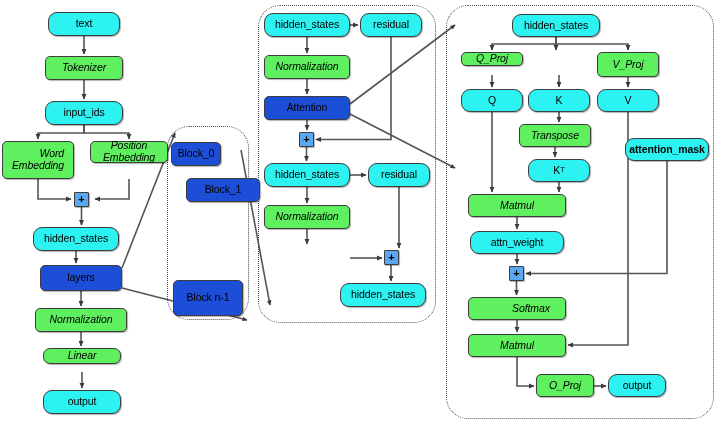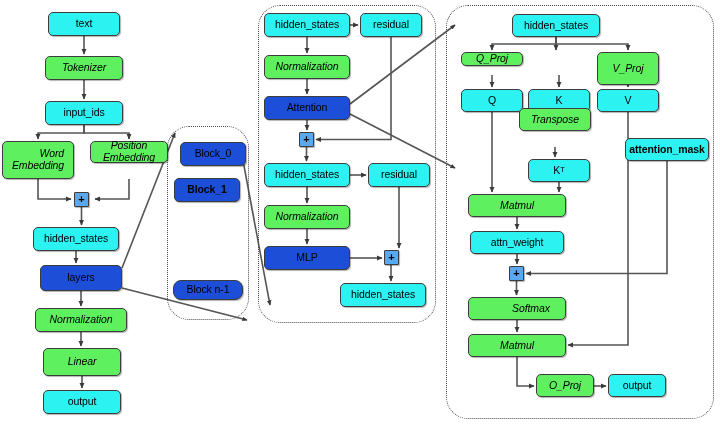--- a/index.html
+++ b/index.html
@@ -41,7 +41,7 @@
     box-shadow: 1px 1px 1px rgba(0,0,0,0.30);
     z-index: 3;
   }
-  .cyan   { background: #2df2f2; }
+  .cyan   { background: #2df2f2; border-radius: 9px; }
   .green  { background: #5ef05e; font-style: italic; }
   .orange { background: #1d4ed8; }
   .plus {

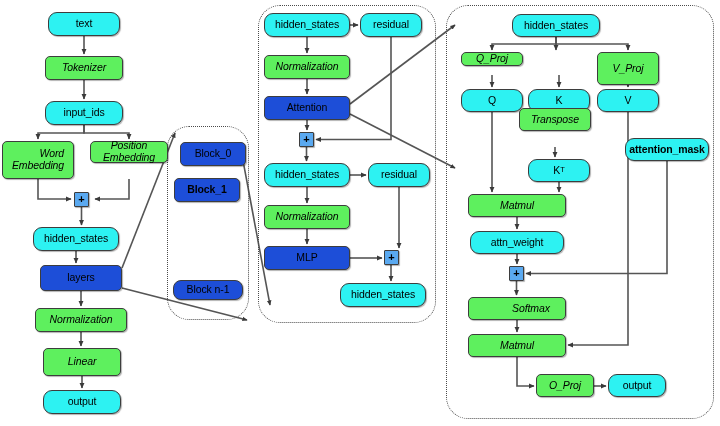--- a/index.html
+++ b/index.html
@@ -181,7 +181,7 @@
 
   <div class="node cyan" style="left:512px; top:14px;  width:88px; height:23px;">hidden_states</div>
   <div class="node green" style="left:461px; top:52px;  width:62px; height:14px;">Q_Proj</div>
-  <div class="node green" style="left:597px; top:52px;  width:62px; height:33px;">V_Proj</div>
+  <div class="node green" style="left:597px; top:52px;  width:62px; height:25px;">V_Proj</div>
   <div class="node cyan" style="left:461px; top:89px;  width:62px; height:23px;">Q</div>
   <div class="node cyan" style="left:528px; top:89px;  width:62px; height:23px;">K</div>
   <div class="node cyan" style="left:597px; top:89px;  width:62px; height:23px;">V</div>

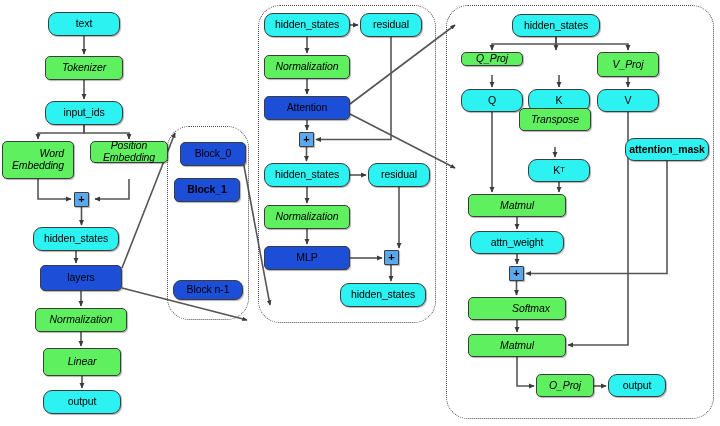--- a/index.html
+++ b/index.html
@@ -185,7 +185,7 @@
   <div class="node cyan" style="left:461px; top:89px;  width:62px; height:23px;">Q</div>
   <div class="node cyan" style="left:528px; top:89px;  width:62px; height:23px;">K</div>
   <div class="node cyan" style="left:597px; top:89px;  width:62px; height:23px;">V</div>
-  <div class="node green" style="left:519px; top:108px; width:72px; height:23px;">Transpose</div>
+  <div class="node green" style="left:519px; top:124px; width:72px; height:23px;">Transpose</div>
   <div class="node cyan" style="left:528px; top:159px; width:62px; height:23px;"><span>K</span><span class="sup">T</span></div>
   <div class="node cyan" style="left:625px; top:138px; width:84px; height:23px;font-weight:bold;">attention_mask</div>
   <div class="node green" style="left:468px; top:194px; width:98px; height:23px;">Matmul</div>

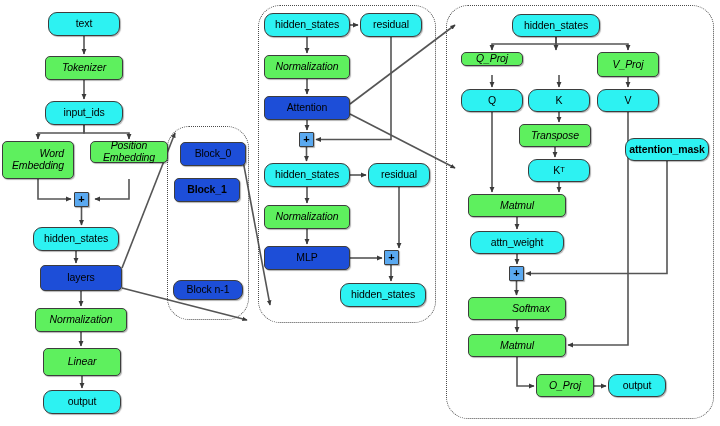--- a/index.html
+++ b/index.html
@@ -163,7 +163,7 @@
   <div class="node green" style="left:43px;  top:348px; width:78px; height:28px;">Linear</div>
   <div class="node cyan" style="left:43px;  top:390px; width:78px; height:24px;">output</div>
 
-  <div class="node orange" style="left:180px; top:142px; width:66px; height:24px;">Block_0</div>
+  <div class="node orange" style="left:171px; top:142px; width:50px; height:24px;">Block_0</div>
   <div class="node orange" style="left:174px; top:178px; width:66px; height:24px;font-weight:bold;">Block_1</div>
   <div class="node orange" style="left:173px; top:280px; width:70px; height:20px;border-radius:8px;">Block n-1</div>
 

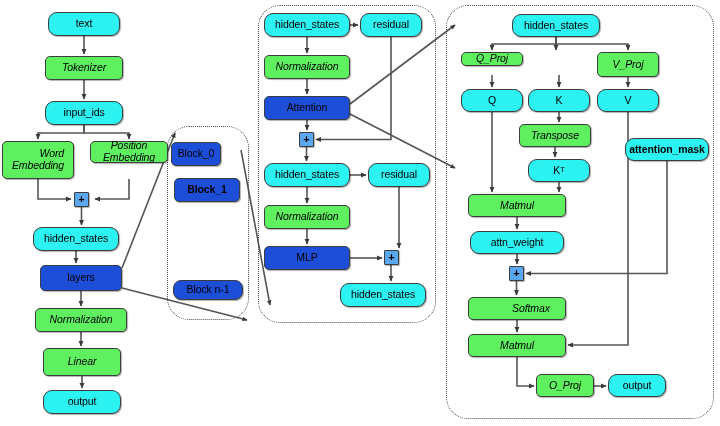--- a/index.html
+++ b/index.html
@@ -164,7 +164,7 @@
   <div class="node cyan" style="left:43px;  top:390px; width:78px; height:24px;">output</div>
 
   <div class="node orange" style="left:171px; top:142px; width:50px; height:24px;">Block_0</div>
-  <div class="node orange" style="left:174px; top:178px; width:66px; height:24px;font-weight:bold;">Block_1</div>
+  <div class="node orange" style="left:186px; top:178px; width:74px; height:24px;">Block_1</div>
   <div class="node orange" style="left:173px; top:280px; width:70px; height:20px;border-radius:8px;">Block n-1</div>
 
   <div class="node cyan" style="left:264px; top:13px;  width:86px; height:24px;">hidden_states</div>

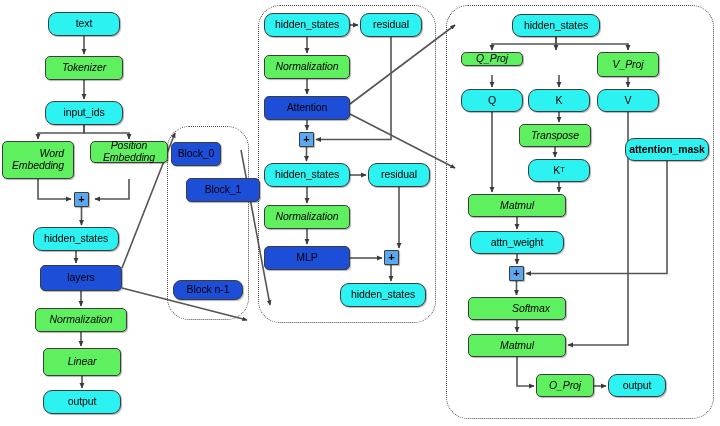--- a/index.html
+++ b/index.html
@@ -175,7 +175,6 @@
   <div class="node cyan" style="left:264px; top:163px; width:86px; height:24px;">hidden_states</div>
   <div class="node cyan" style="left:368px; top:163px; width:62px; height:24px;">residual</div>
   <div class="node green" style="left:264px; top:205px; width:86px; height:24px;">Normalization</div>
-  <div class="node orange" style="left:264px; top:246px; width:86px; height:24px;">MLP</div>
   <div class="plus" style="left:384px; top:250px;">+</div>
   <div class="node cyan" style="left:340px; top:283px; width:86px; height:24px;">hidden_states</div>
 

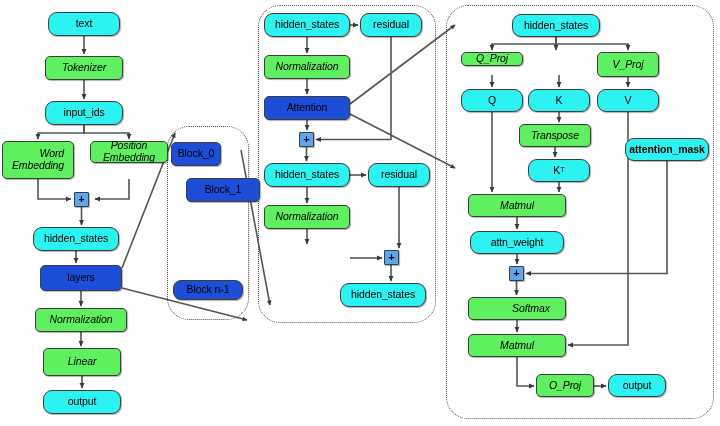--- a/index.html
+++ b/index.html
@@ -165,7 +165,7 @@
 
   <div class="node orange" style="left:171px; top:142px; width:50px; height:24px;">Block_0</div>
   <div class="node orange" style="left:186px; top:178px; width:74px; height:24px;">Block_1</div>
-  <div class="node orange" style="left:173px; top:280px; width:70px; height:20px;border-radius:8px;">Block n-1</div>
+  <div class="node orange" style="left:173px; top:280px; width:70px; height:36px;">Block n-1</div>
 
   <div class="node cyan" style="left:264px; top:13px;  width:86px; height:24px;">hidden_states</div>
   <div class="node cyan" style="left:360px; top:13px;  width:62px; height:24px;">residual</div>

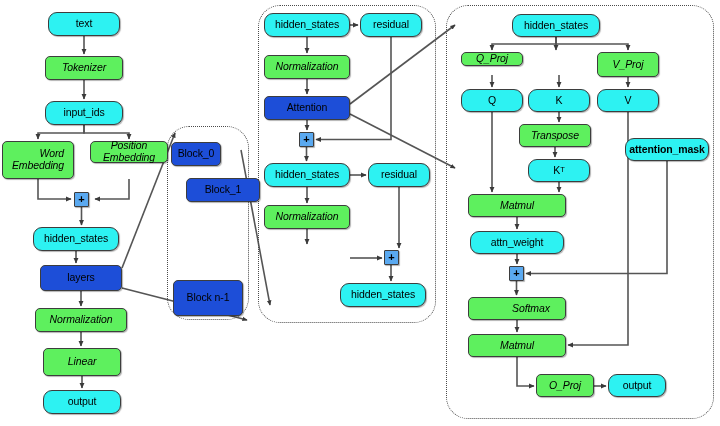--- a/index.html
+++ b/index.html
@@ -160,7 +160,7 @@
   <div class="node cyan" style="left:33px;  top:227px; width:86px; height:24px;">hidden_states</div>
   <div class="node orange" style="left:40px;  top:265px; width:82px; height:26px;">layers</div>
   <div class="node green" style="left:35px;  top:308px; width:92px; height:24px;">Normalization</div>
-  <div class="node green" style="left:43px;  top:348px; width:78px; height:28px;">Linear</div>
+  <div class="node green" style="left:43px;  top:348px; width:78px; height:16px;border-radius:7px;">Linear</div>
   <div class="node cyan" style="left:43px;  top:390px; width:78px; height:24px;">output</div>
 
   <div class="node orange" style="left:171px; top:142px; width:50px; height:24px;">Block_0</div>

